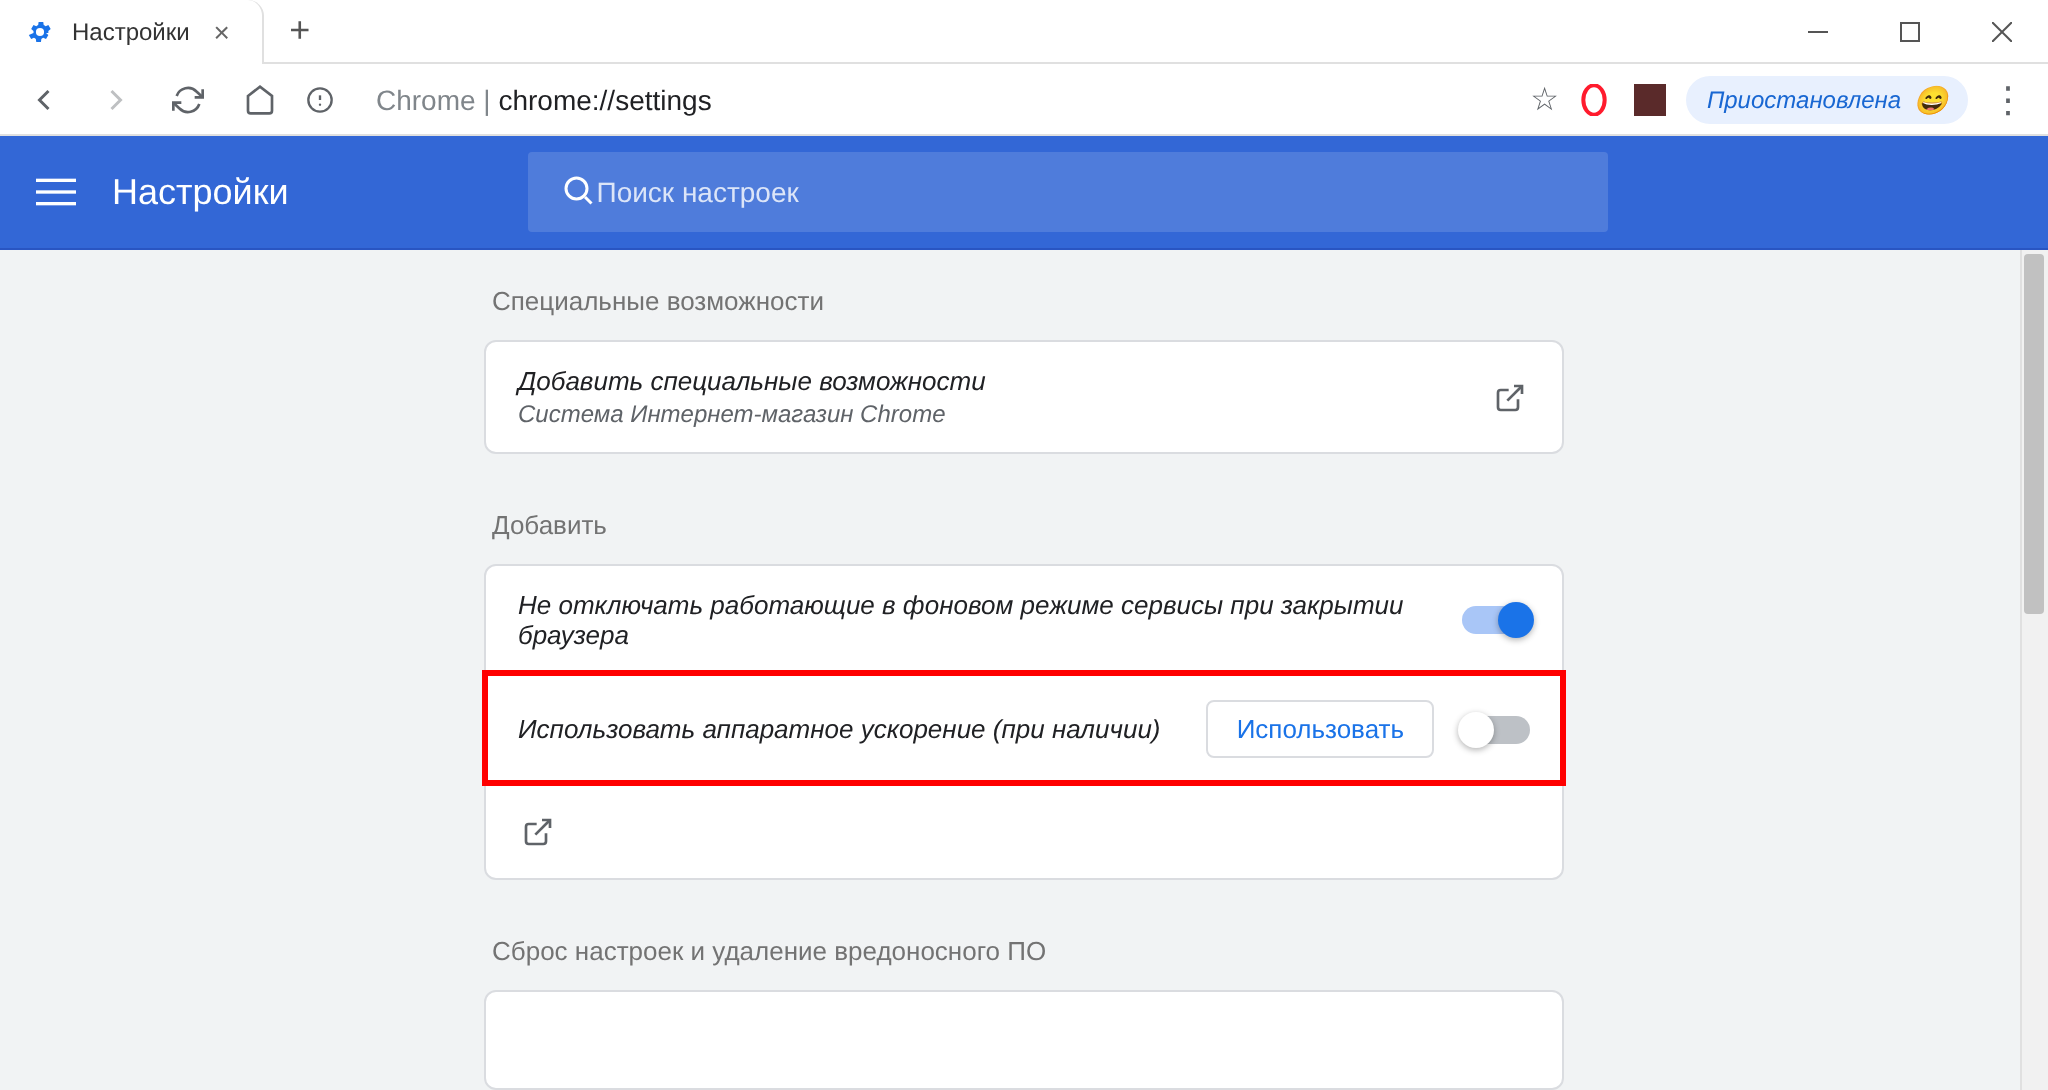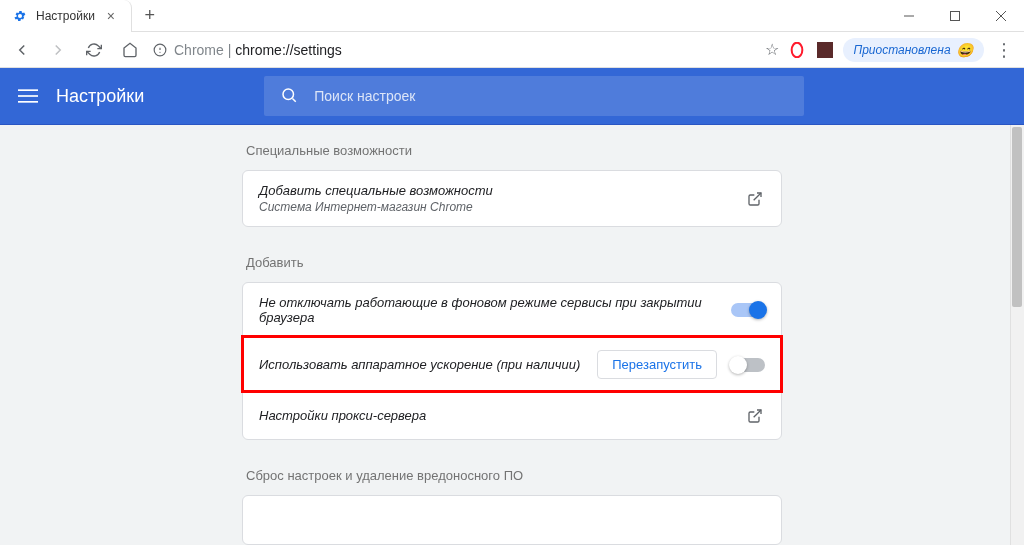--- a/index.html
+++ b/index.html
@@ -18,7 +18,7 @@
     
     .toolbar { height: 36px; display: flex; align-items: center; gap: 8px; padding: 0 8px; background: #fff; border-bottom: 1px solid #e0e0e0; }
     .nav-btn { width: 28px; height: 28px; display: flex; align-items: center; justify-content: center; color: #5f6368; cursor: pointer; border-radius: 50%; }
-    .addr-wrap { display: flex; align-items: flex-start; flex: 1; gap: 6px; }
+    .addr-wrap { display: flex; align-items: flex-start; flex: 1; gap: 20px; }
     .lock-icon { width: 16px; height: 16px; color: #5f6368; display: flex; align-items: center; justify-content: center; }
     .addr-text { color: #80868b; font-size: 14px; }
     .addr-text .dark { color: #202124; }

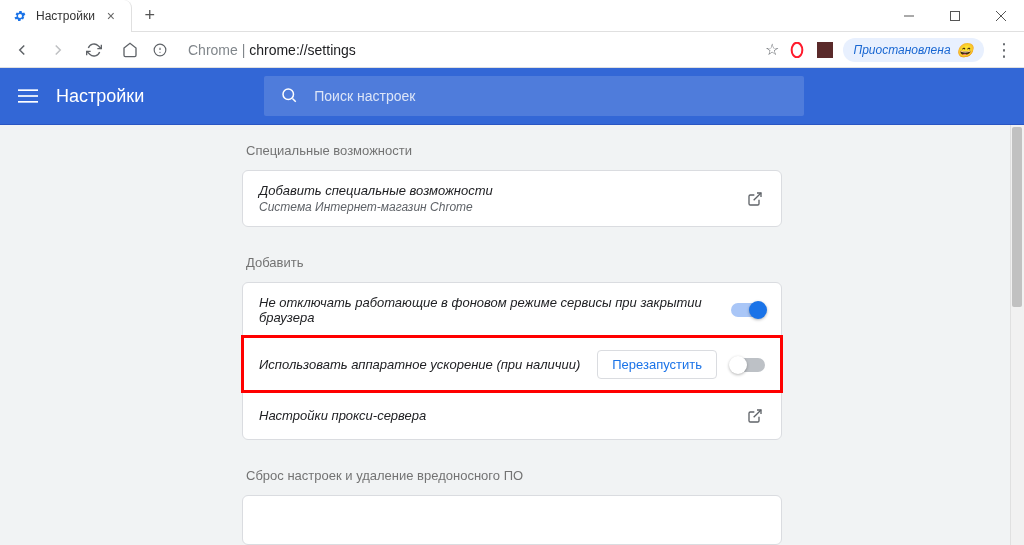--- a/index.html
+++ b/index.html
@@ -34,7 +34,7 @@
     .app-header { height: 56px; background: #3367d6; display: flex; align-items: center; color: #fff; }
     .hdr-menu { width: 24px; height: 24px; margin: 0 16px; display: flex; align-items: center; justify-content: center; cursor: pointer; }
     .hdr-title { font-size: 18px; font-weight: 400; }
-    .search-wrap { margin-left: 120px; width: 540px; height: 40px; background: rgba(255,255,255,0.14); border-radius: 2px; display: flex; align-items: center; padding: 0 16px; gap: 16px; }
+    .search-wrap { margin-left: 120px; width: 540px; height: 40px; background: rgba(255,255,255,0.14); border-radius: 2px; display: flex; align-items: center; padding: 0 16px; }
     .search-icon { color: #fff; }
     .search-input { flex: 1; background: transparent; border: none; outline: none; color: #fff; font-size: 14px; }
     .search-input::placeholder { color: rgba(255,255,255,0.8); }

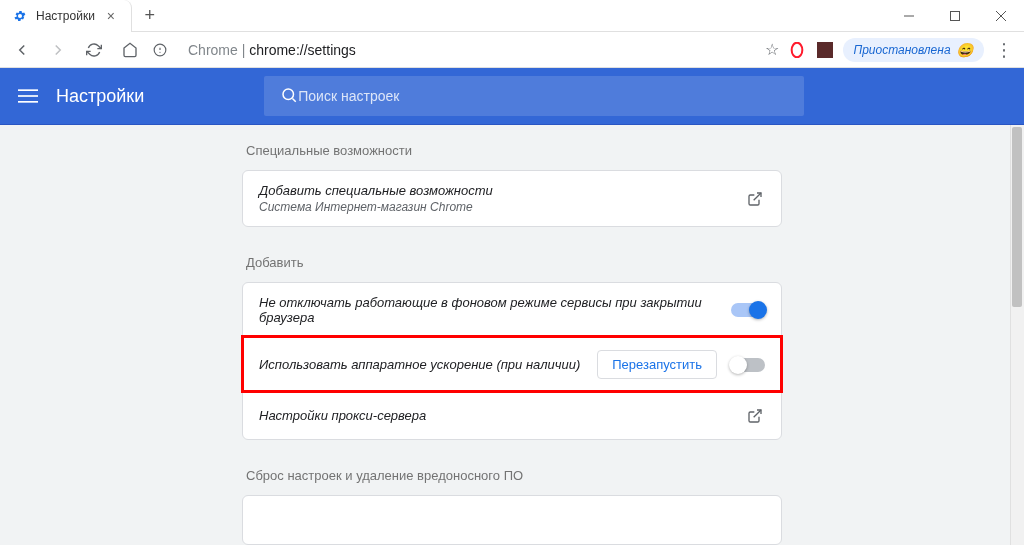--- a/index.html
+++ b/index.html
@@ -202,7 +202,7 @@
         <div class="row-main">
             <div class="row-title">Использовать аппаратное ускорение (при наличии)</div>
           </div>
-        <button class="restart-btn">Перезапустить</button>
+        <button class="restart-btn">Использовать</button>
         <div class="toggle off">
             <div class="knob"></div>
           </div>

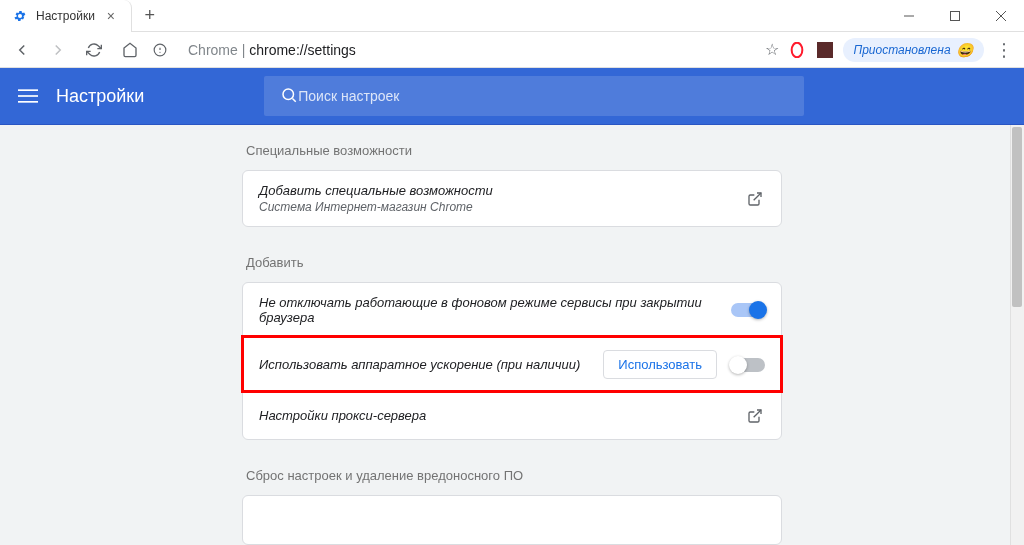--- a/index.html
+++ b/index.html
@@ -208,9 +208,6 @@
           </div>
       </div>
       <div class="row">
-        <div class="row-main">
-            <div class="row-title">Настройки прокси-сервера</div>
-          </div>
         <span class="ext-link">
             <svg width="16" height="16" viewBox="0 0 24 24" fill="none" stroke="#5f6368" stroke-width="2">
               <path d="M18 13v6a2 2 0 01-2 2H5a2 2 0 01-2-2V8a2 2 0 012-2h6"></path>

